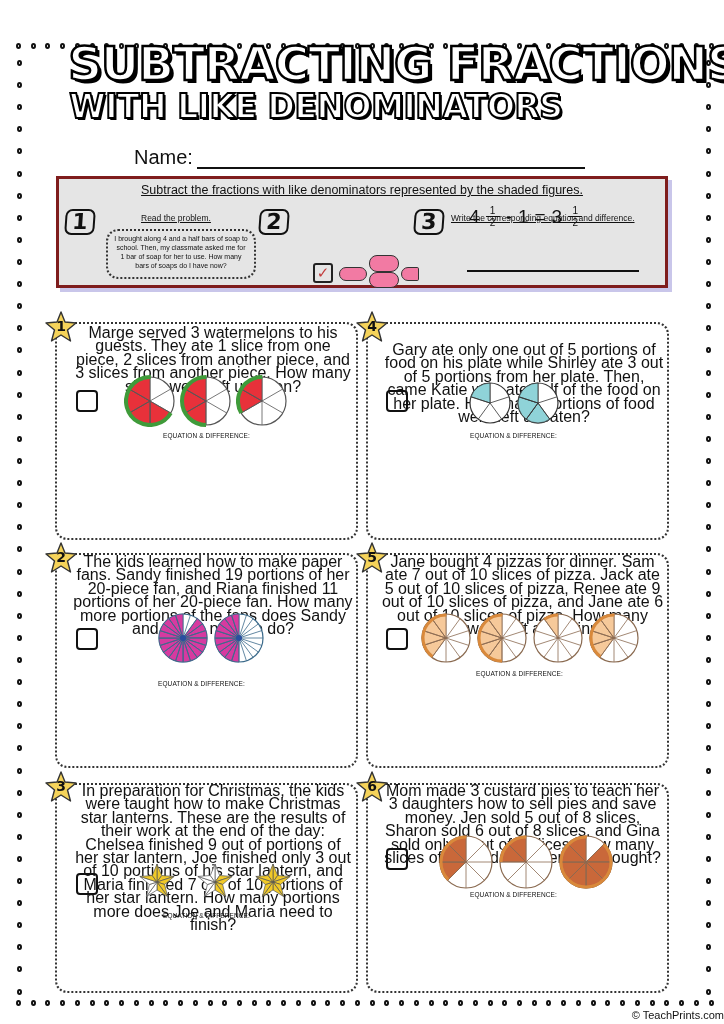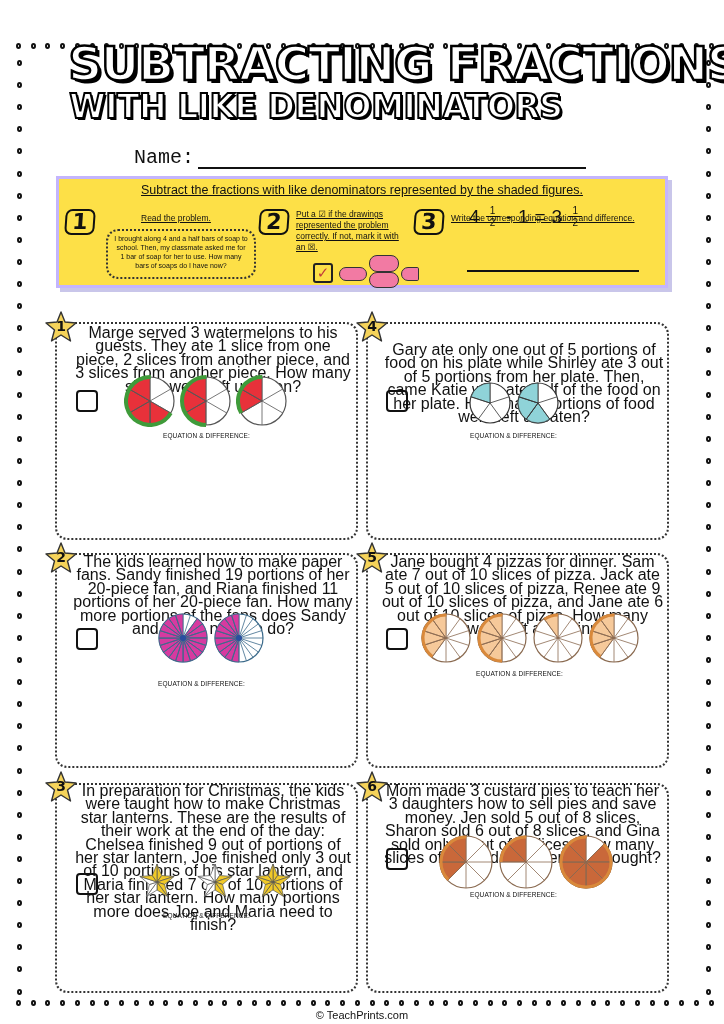--- a/index.html
+++ b/index.html
@@ -10,7 +10,7 @@
   .title1 { position:absolute; top:40px; left:0; width:724px; text-align:center; font-family:"DejaVu Sans", sans-serif; font-weight:bold; font-size:47px; letter-spacing:-1px; color:#fff; -webkit-text-stroke:2.5px #000; text-shadow:3px 3px 0 #000; line-height:1;margin-left:42px; }
   .title2 { position:absolute; top:90px; left:0; width:632px; text-align:center; font-family:"DejaVu Sans", sans-serif; font-weight:bold; font-size:33px; letter-spacing:-0.5px; color:#fff; -webkit-text-stroke:2px #000; text-shadow:2px 2px 0 #000; line-height:1; }
   .name-row { position:absolute; top:146px; left:134px; display:flex; align-items:flex-end; }
-  .name-label { font-family:Liberation Mono, monospace; font-size:20px; }
+  .name-label { font-family:Liberation Sans, sans-serif; font-size:20px; }
   .name-line { width:388px; border-bottom:2px solid #111; margin-left:4px; height:20px; }
   .instr { position:absolute; top:176px; left:56px; width:612px; height:112px; border:3px solid #c4b5fd; box-sizing:border-box; box-shadow:4px 4px 0 #c9c6ea; background:#fde047; }
   .instr-head { position:absolute; top:4px; left:0; width:100%; text-align:center; font-size:12.5px; text-decoration:underline; }

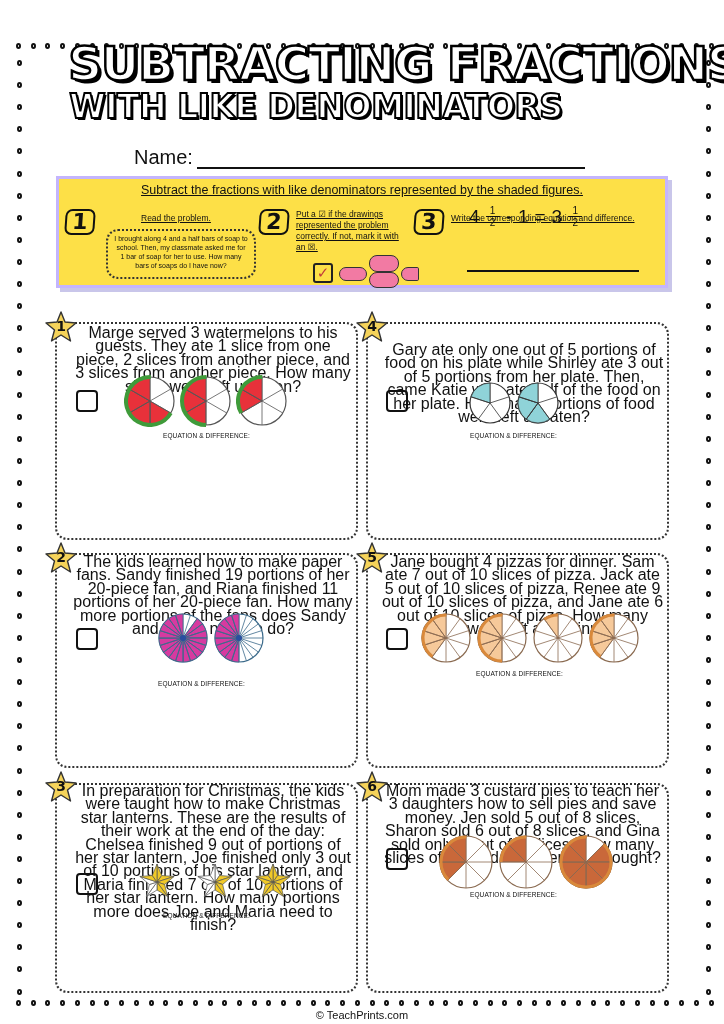--- a/index.html
+++ b/index.html
@@ -12,7 +12,7 @@
   .name-row { position:absolute; top:146px; left:134px; display:flex; align-items:flex-end; }
   .name-label { font-family:Liberation Sans, sans-serif; font-size:20px; }
   .name-line { width:388px; border-bottom:2px solid #111; margin-left:4px; height:20px; }
-  .instr { position:absolute; top:176px; left:56px; width:612px; height:112px; border:3px solid #c4b5fd; box-sizing:border-box; box-shadow:4px 4px 0 #c9c6ea; background:#fde047; }
+  .instr { position:absolute; top:176px; left:56px; width:612px; height:112px; border:3px solid #7f1d1d; box-sizing:border-box; box-shadow:4px 4px 0 #c9c6ea; background:#e5e5e5; }
   .instr-head { position:absolute; top:4px; left:0; width:100%; text-align:center; font-size:12.5px; text-decoration:underline; }
   .num-badge { position:absolute; width:30px; height:26px; border:2px solid #111; border-radius:7px; box-sizing:border-box; font-weight:bold; font-size:22px; line-height:22px; text-align:center; font-family:"DejaVu Sans", sans-serif; transform:skewX(-4deg); }
   .step-text { position:absolute; font-size:8.5px; text-decoration:underline; line-height:11px; }

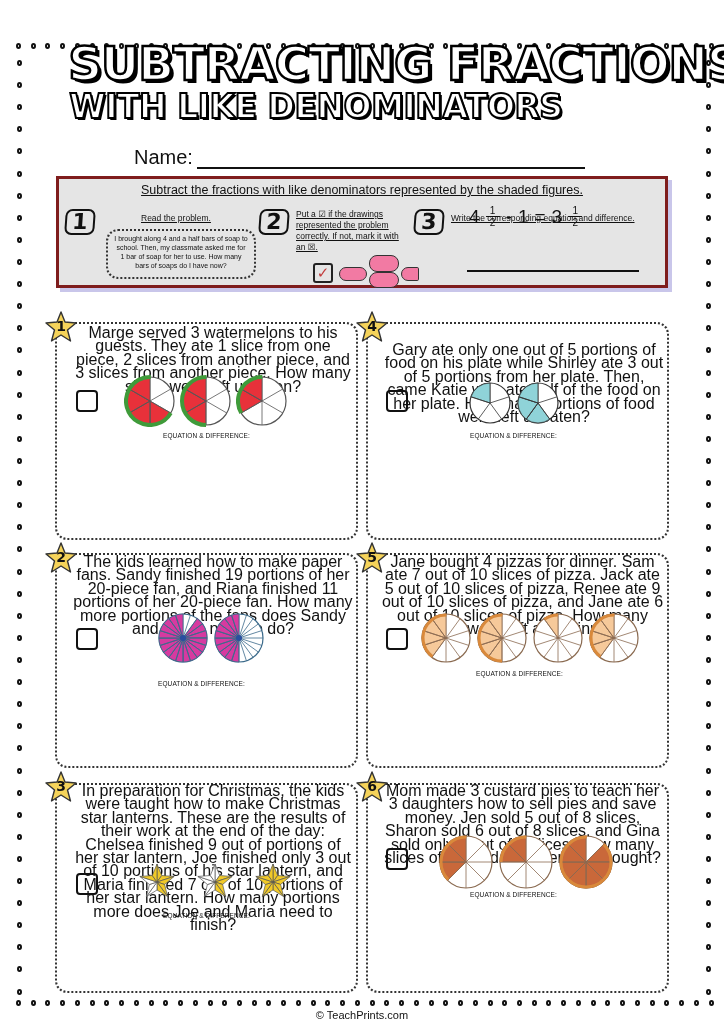--- a/index.html
+++ b/index.html
@@ -243,7 +243,6 @@
   <div class="soap-bubble">I brought along 4 and a half bars of soap to school. Then, my classmate asked me for 1 bar of soap for her to use. How many bars of soaps do I have now?</div>
 
   <div class="num-badge" style="top:30px; left:200px;">2</div>
-  <div class="step-text" style="top:30px; left:237px; width:104px;">Put a ☑ if the drawings represented the problem correctly. If not, mark it with an ☒.</div>
   <div class="check-demo" style="top:84px; left:254px;">✓</div>
   <div class="pink" style="top:88px; left:280px; width:28px; height:14px;"></div>
   <div class="pink" style="top:76px; left:310px; width:30px; height:17px;"></div>

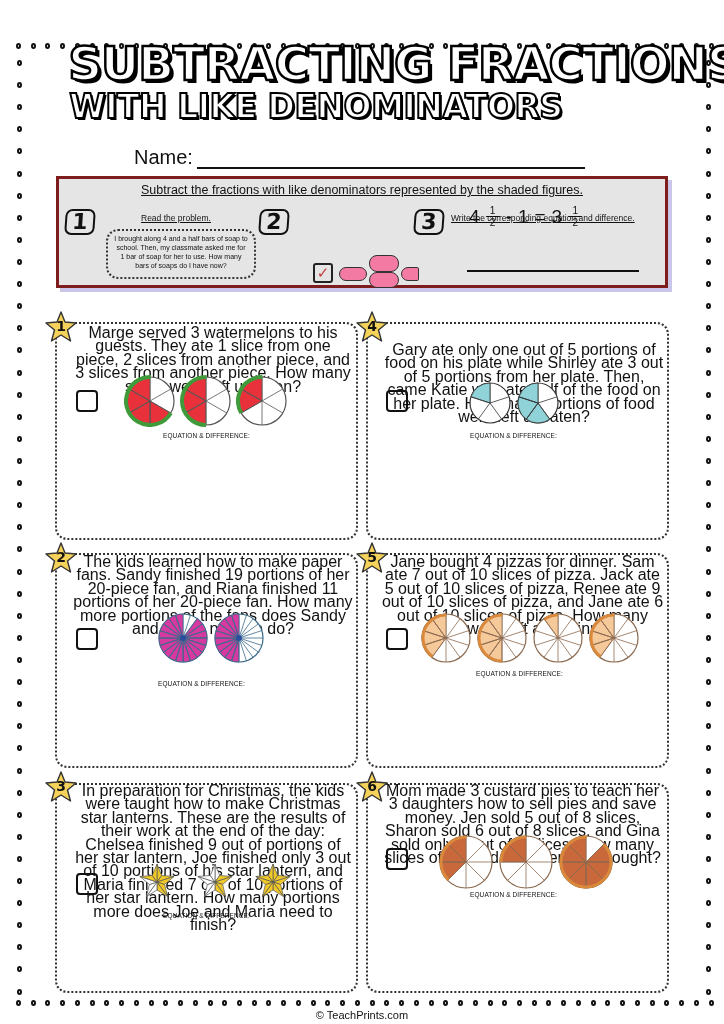--- a/index.html
+++ b/index.html
@@ -31,7 +31,7 @@
   .cbox { position:absolute; width:22px; height:22px; border:2.5px solid #111; border-radius:4px; box-sizing:border-box; }
   .eqlabel { position:absolute; font-size:6.5px; letter-spacing:0.1px; }
   .figs { position:absolute; display:flex; gap:4px; }
-  .footer { position:absolute; top:1009px; left:0; width:724px; text-align:center; font-size:11px; }
+  .footer { position:absolute; top:1009px; left:0; width:724px; text-align:right; font-size:11px; }
 </style>
 </head>
 <body>

